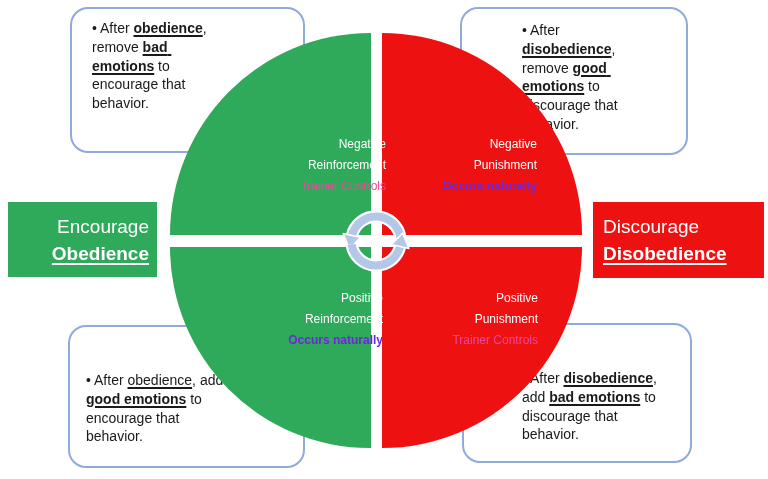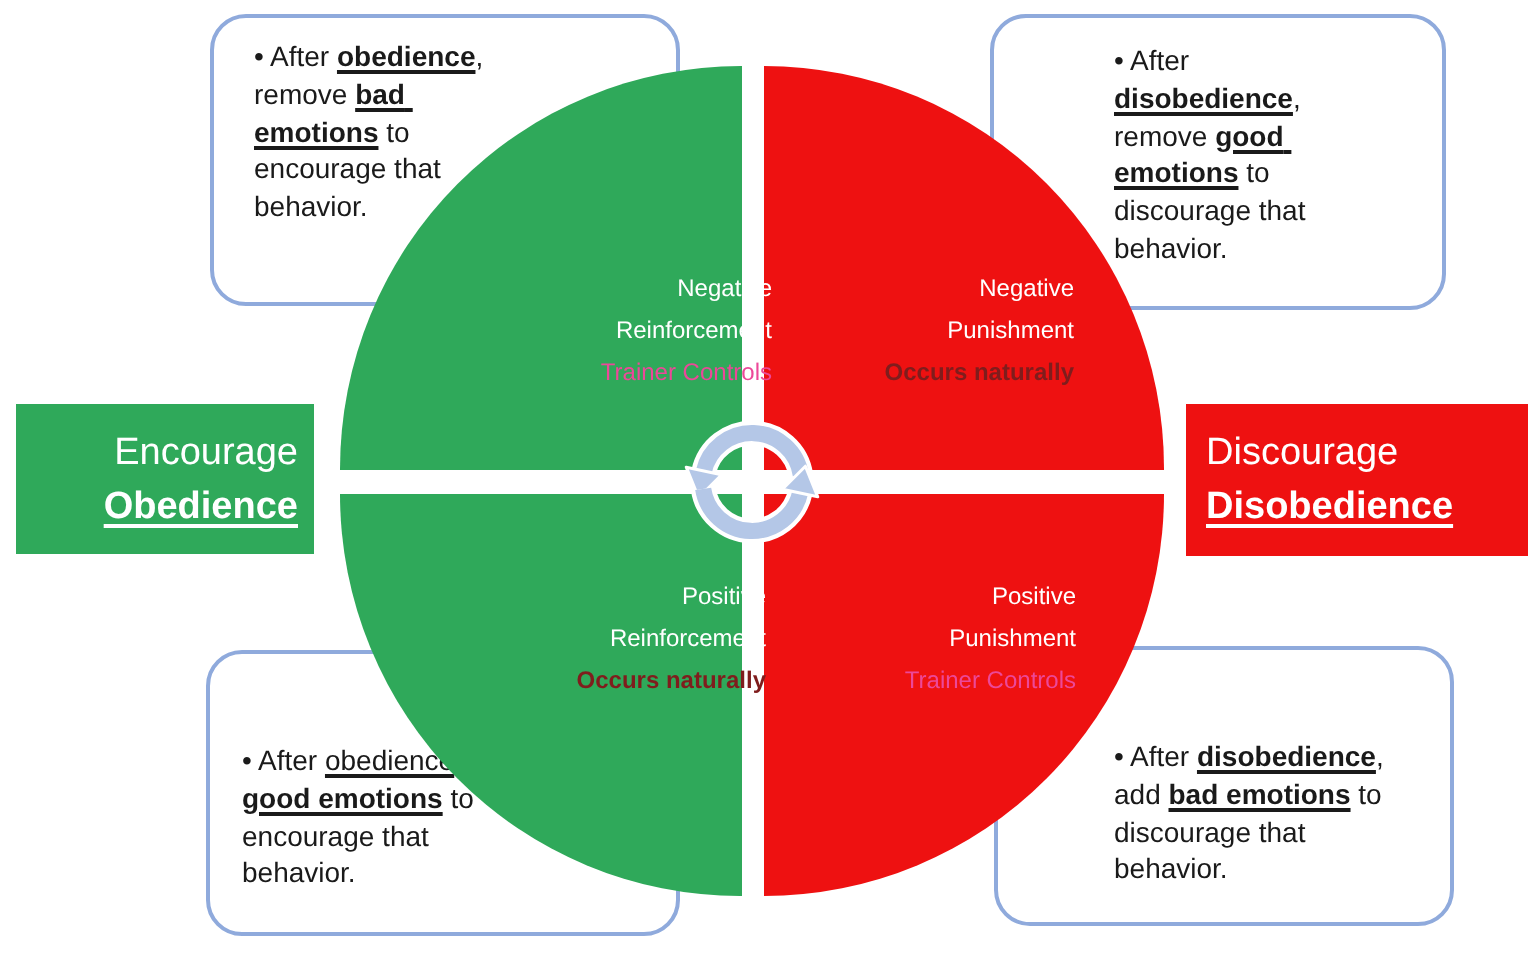--- a/index.html
+++ b/index.html
@@ -10,7 +10,7 @@
   
   .callout{
     position:absolute;background:#ffffff;border:2px solid #8faadc;
-    border-radius:18px;z-index:1;box-sizing:border-box;margin-left:35px;
+    border-radius:18px;z-index:1;box-sizing:border-box;
   }
   .callout-text{
     position:absolute;font-size:14px;line-height:18.8px;color:#1a1a1a;

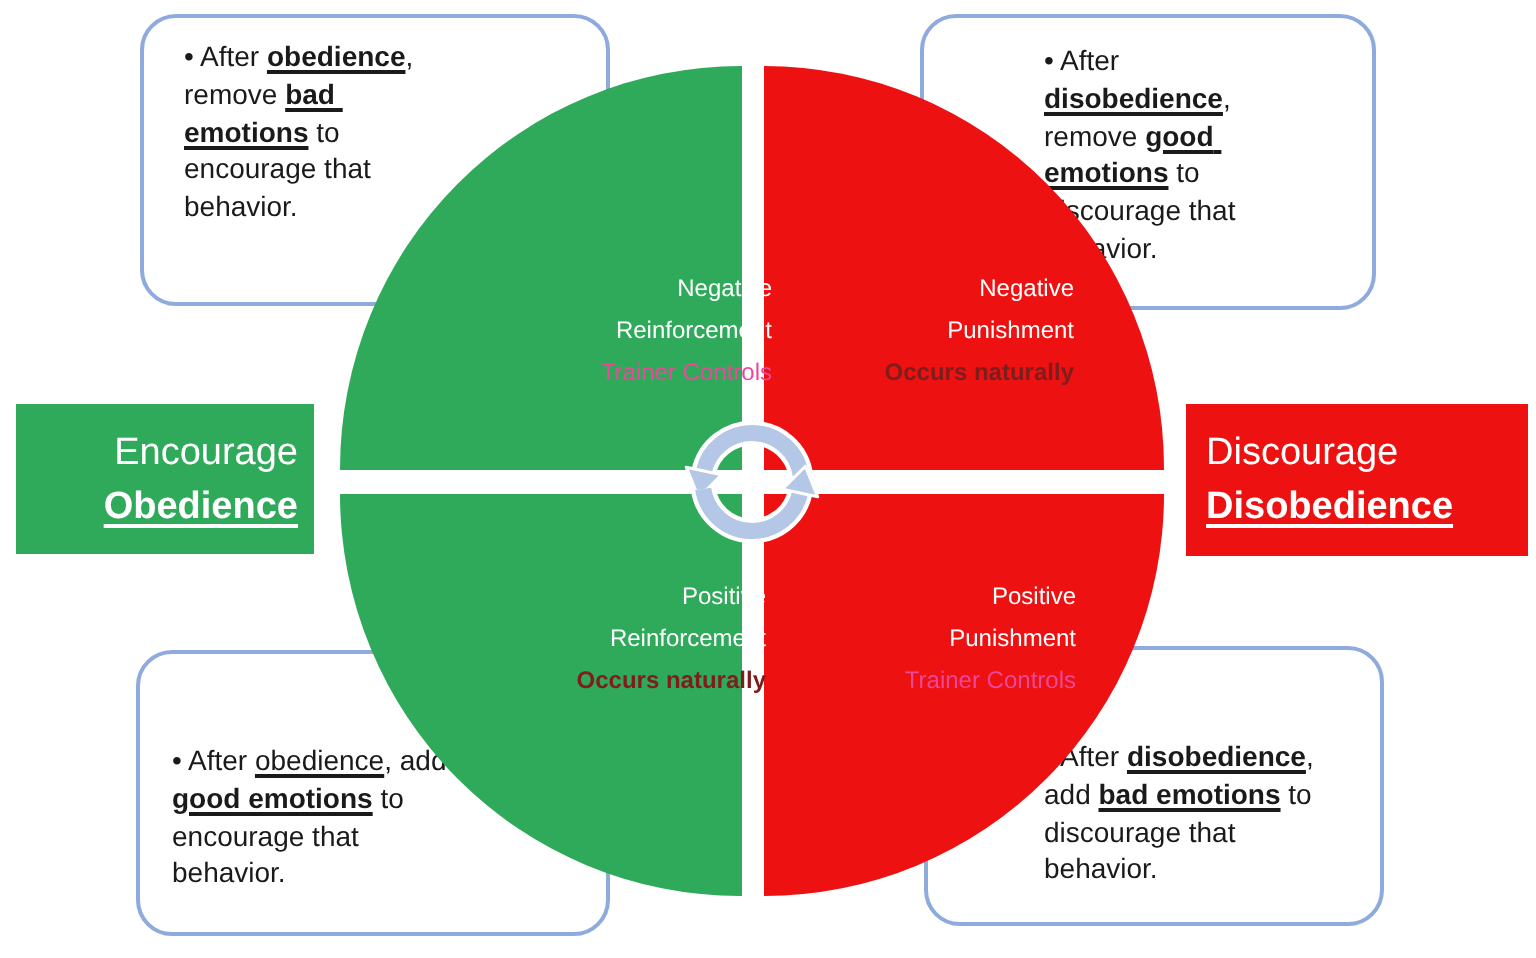--- a/index.html
+++ b/index.html
@@ -35,7 +35,7 @@
     font-size:12px;line-height:21px;color:#ffffff;
   }
   .qnote-trainer{color:#ec4899;font-weight:400;}
-  .qnote-natural{color:#7f1d1d;font-weight:bold;}
+  .qnote-natural{color:#6d28d9;font-weight:bold;}
   
   .side-label{
     position:absolute;z-index:3;color:#ffffff;font-size:19px;line-height:27px;

